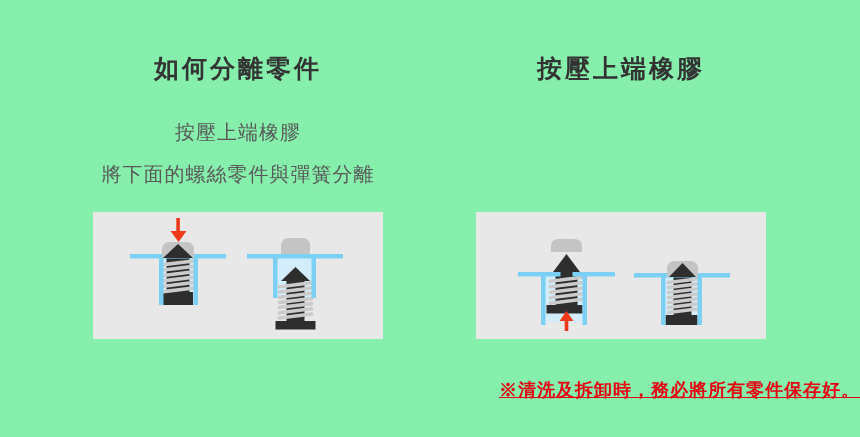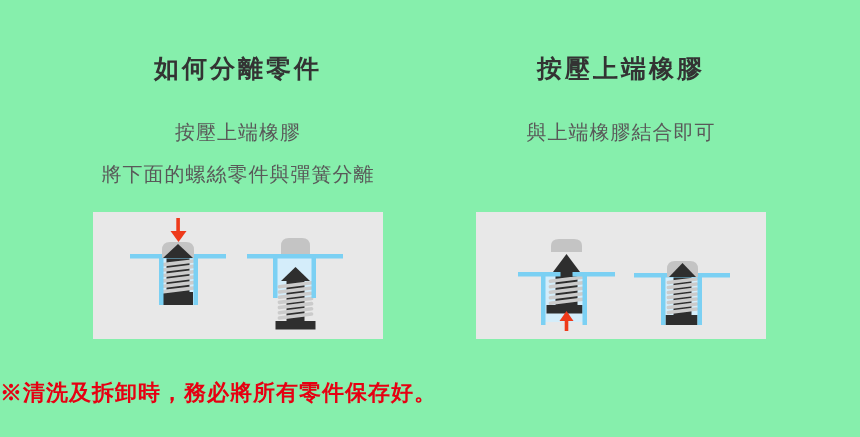--- a/index.html
+++ b/index.html
@@ -103,7 +103,6 @@
   <section class="col col-right">
     <h2 class="section-title">按壓上端橡膠</h2>
     <div class="section-desc">
-      <div>與上端橡膠結合即可</div>
     </div>
 
     <div class="diagram-box">

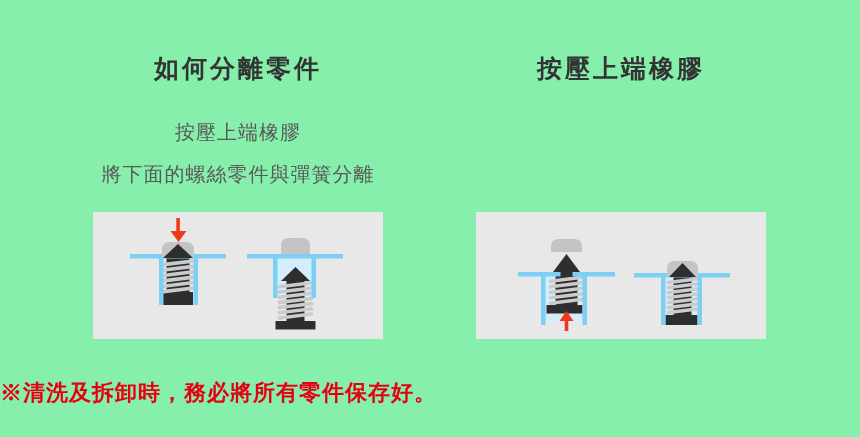--- a/index.html
+++ b/index.html
@@ -29,8 +29,8 @@
   .diagram-box svg { display:block; width:290px; height:127px; }
   .note {
     position:absolute; top:378px; left:0; width:860px;
-    text-align:left; font-size:22px; font-weight:bold;
-    letter-spacing:1px; color:var(--note-red); white-space:nowrap;
+    text-align:right; font-size:18px; font-weight:bold;
+    letter-spacing:1px; color:var(--note-red); white-space:nowrap;text-decoration:underline;
   }
   .c-blue { fill:var(--surface-blue); }
   .c-fill { fill:var(--well-fill-blue); }

